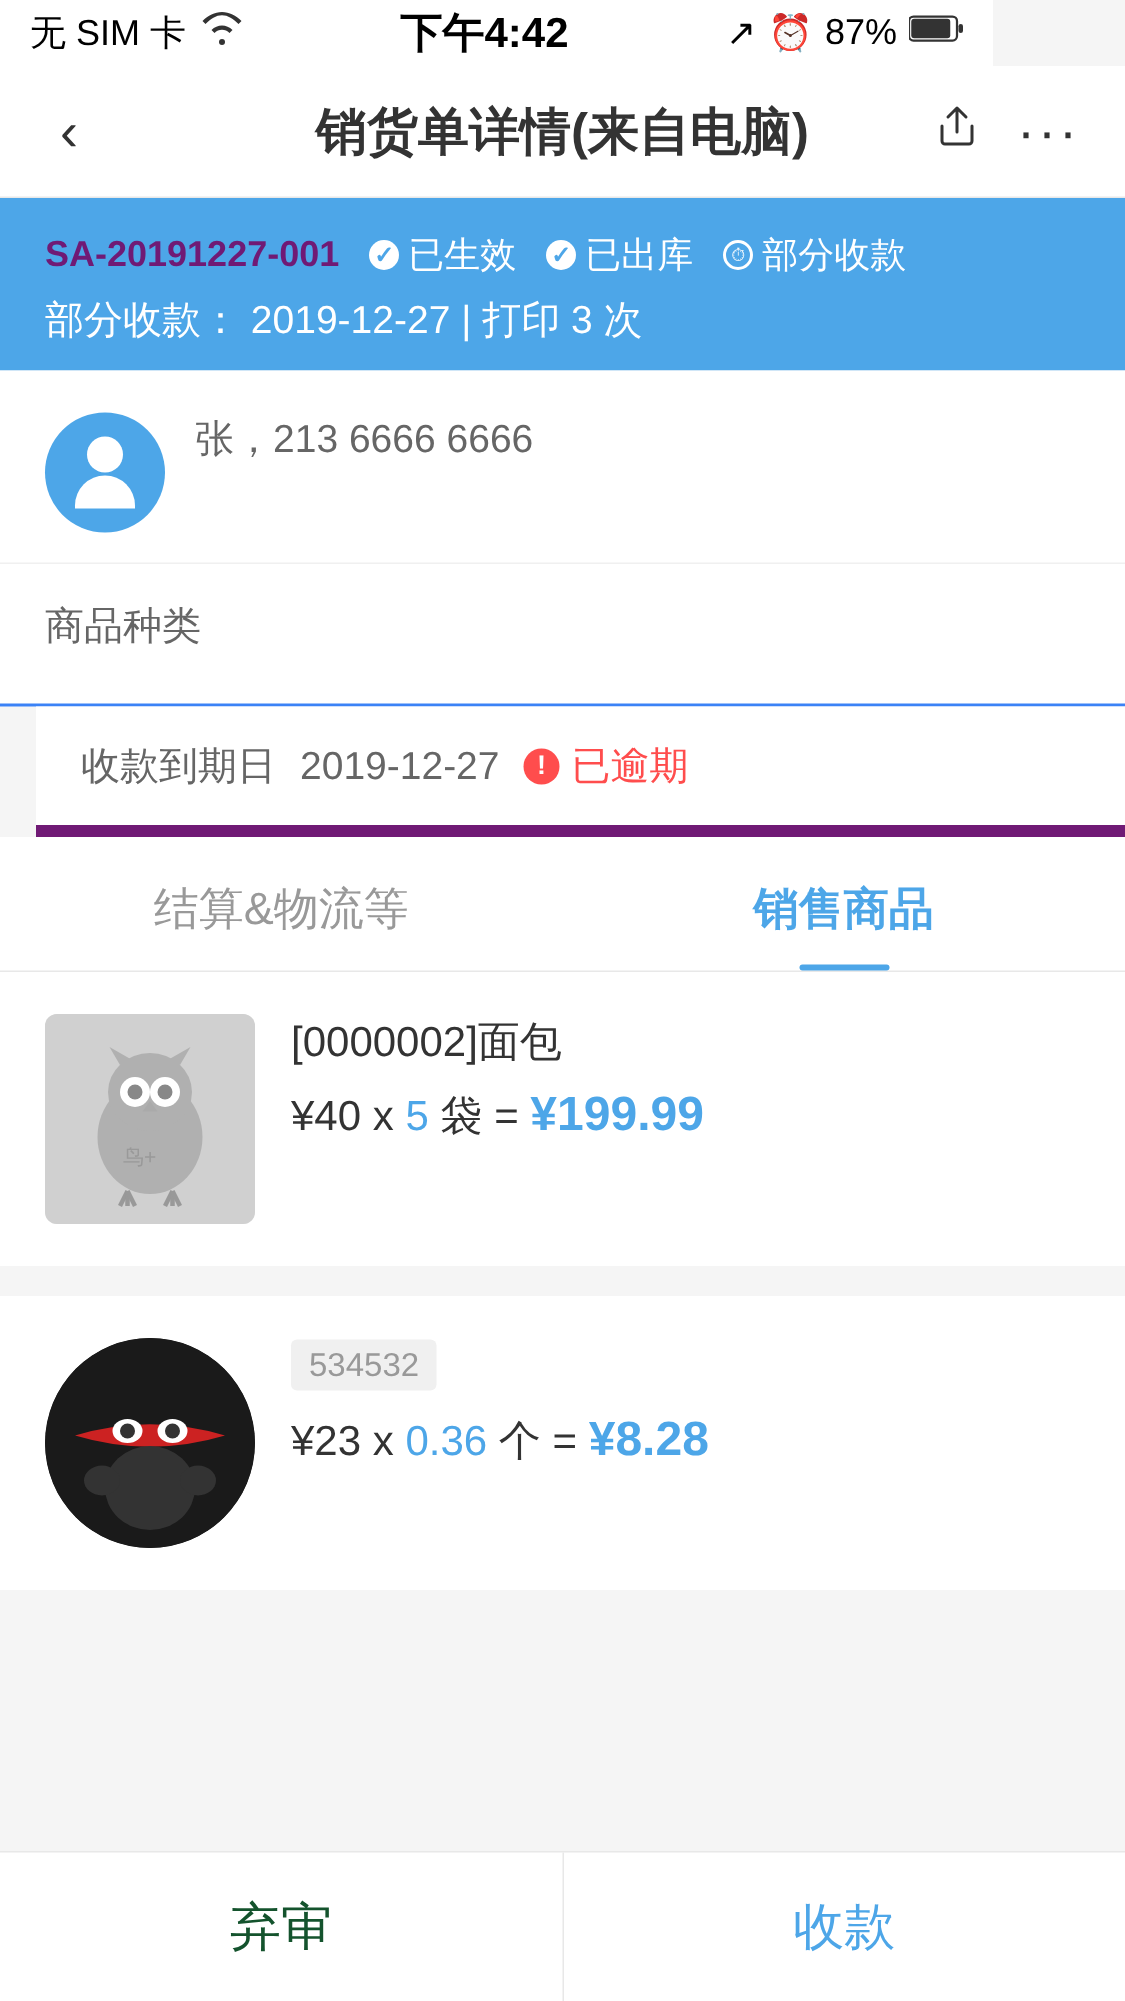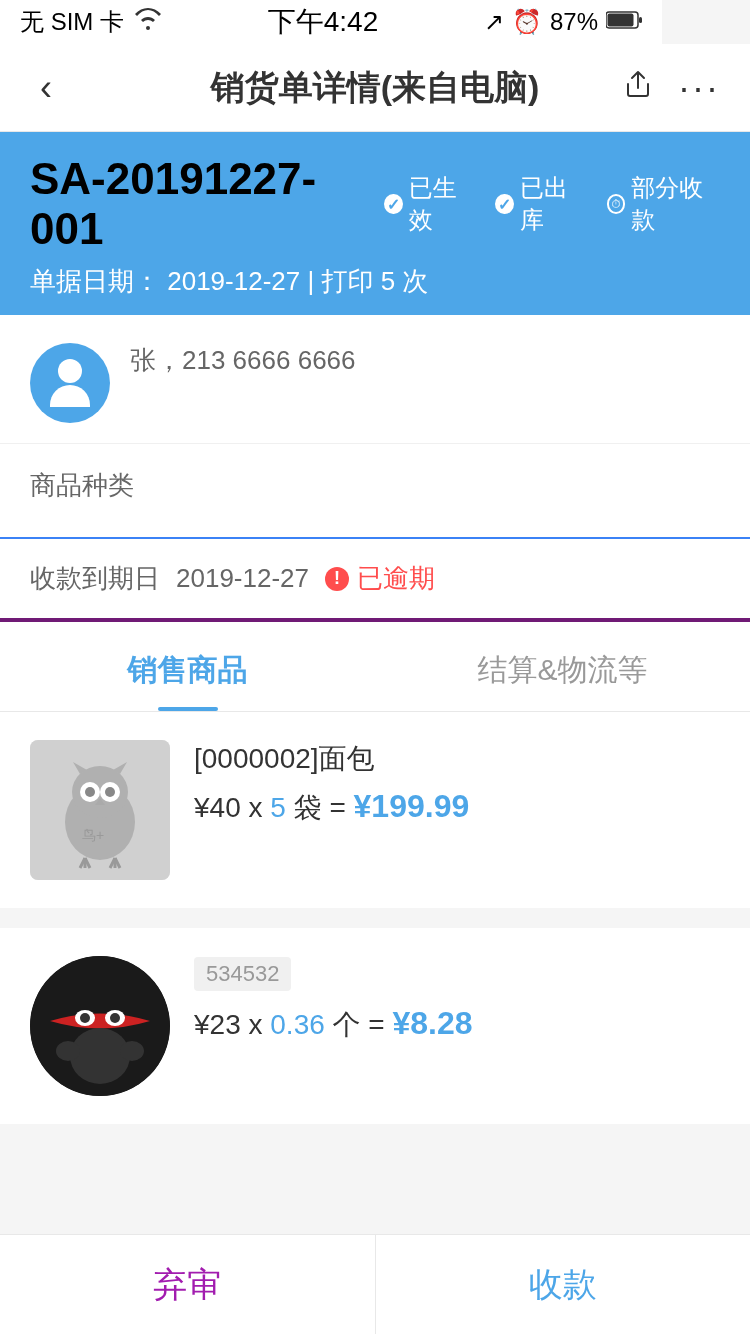--- a/index.html
+++ b/index.html
@@ -26,7 +26,7 @@
       font-weight: 500;
     }
     .status-left { display: flex; align-items: center; gap: 10px; }
-    .status-center { font-size: 28px; font-weight: 400; }
+    .status-center { font-size: 28px; font-weight: 700; }
     .status-right { display: flex; align-items: center; gap: 8px; font-size: 24px; }
 
     

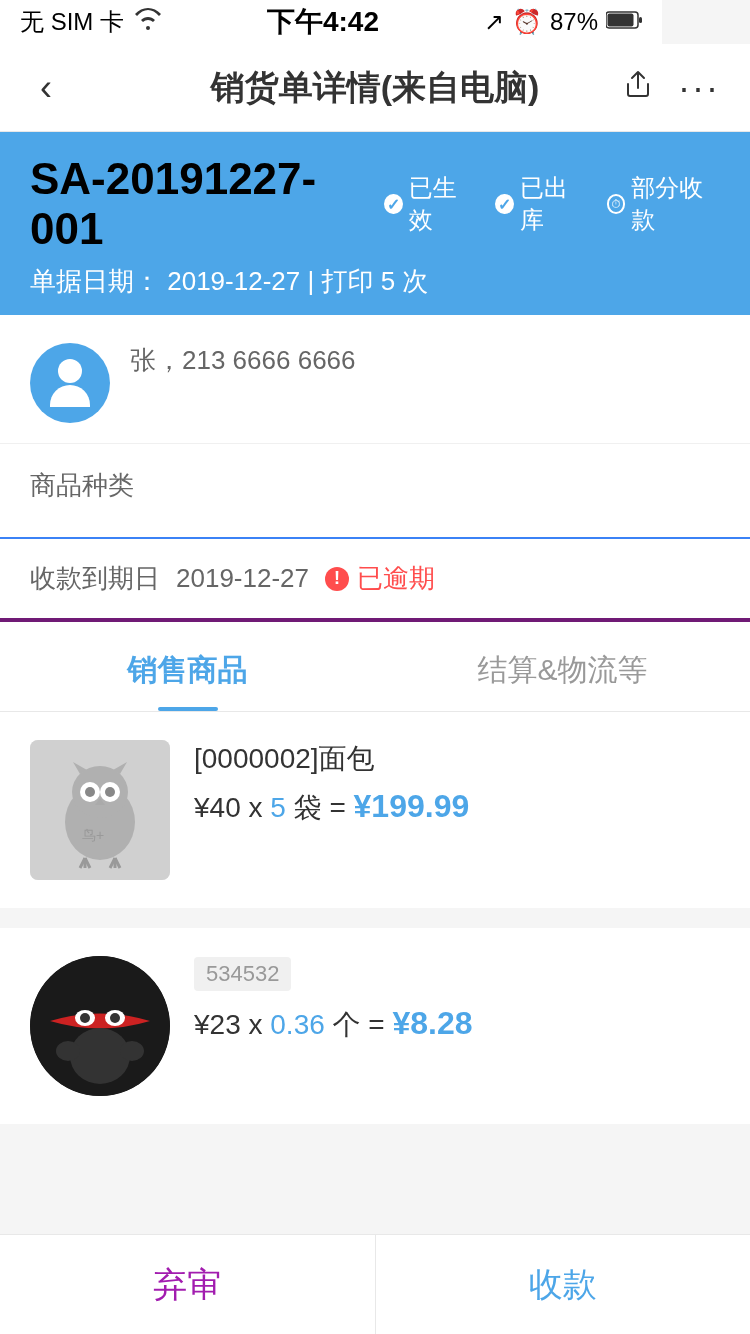--- a/index.html
+++ b/index.html
@@ -78,9 +78,9 @@
       margin-bottom: 10px;
     }
     .order-id {
-      font-size: 44px;
+      font-size: 24px;
       font-weight: 700;
-      color: #000000;
+      color: #701a75;
     }
     .badge {
       display: flex;

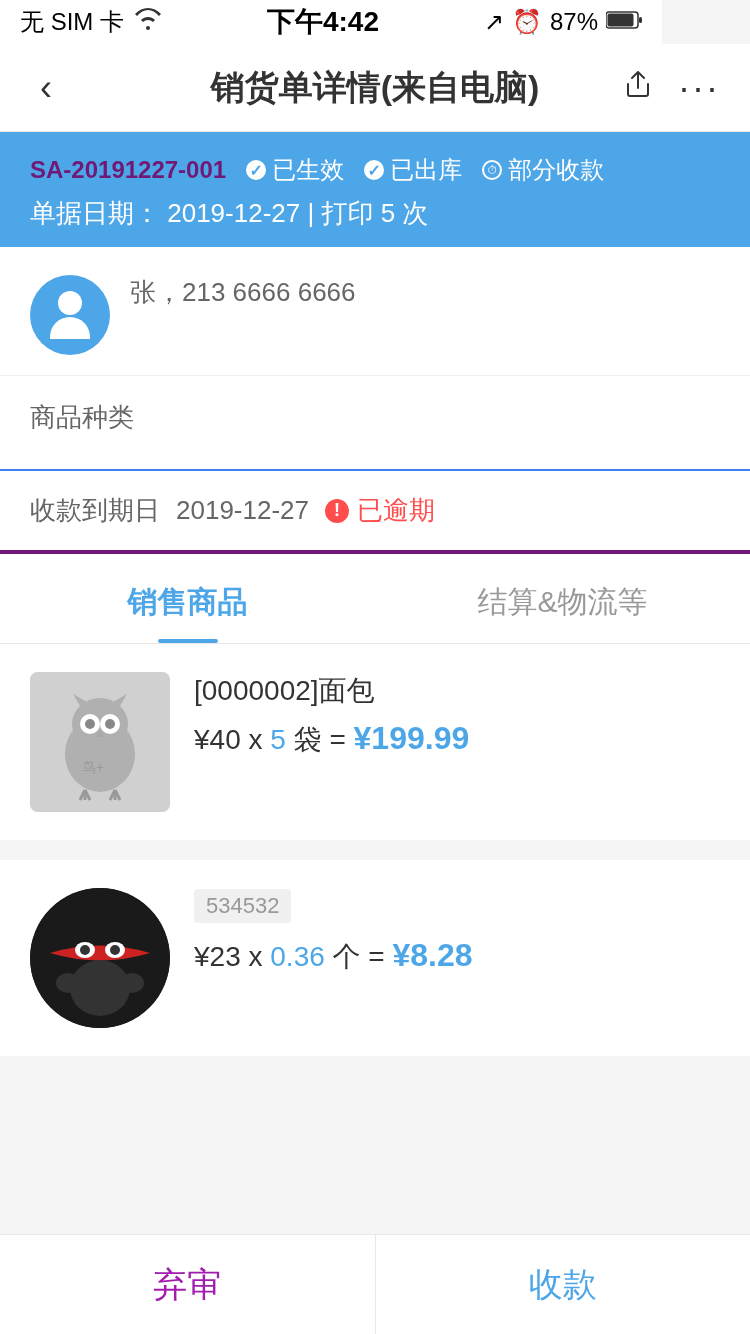--- a/index.html
+++ b/index.html
@@ -388,7 +388,7 @@
     </span>
   </div>
   <div class="banner-row2">
-    <span>单据日期：</span>
+    <span>部分收款：</span>
     <span>2019-12-27</span>
     <span>| 打印 5 次</span>
   </div>

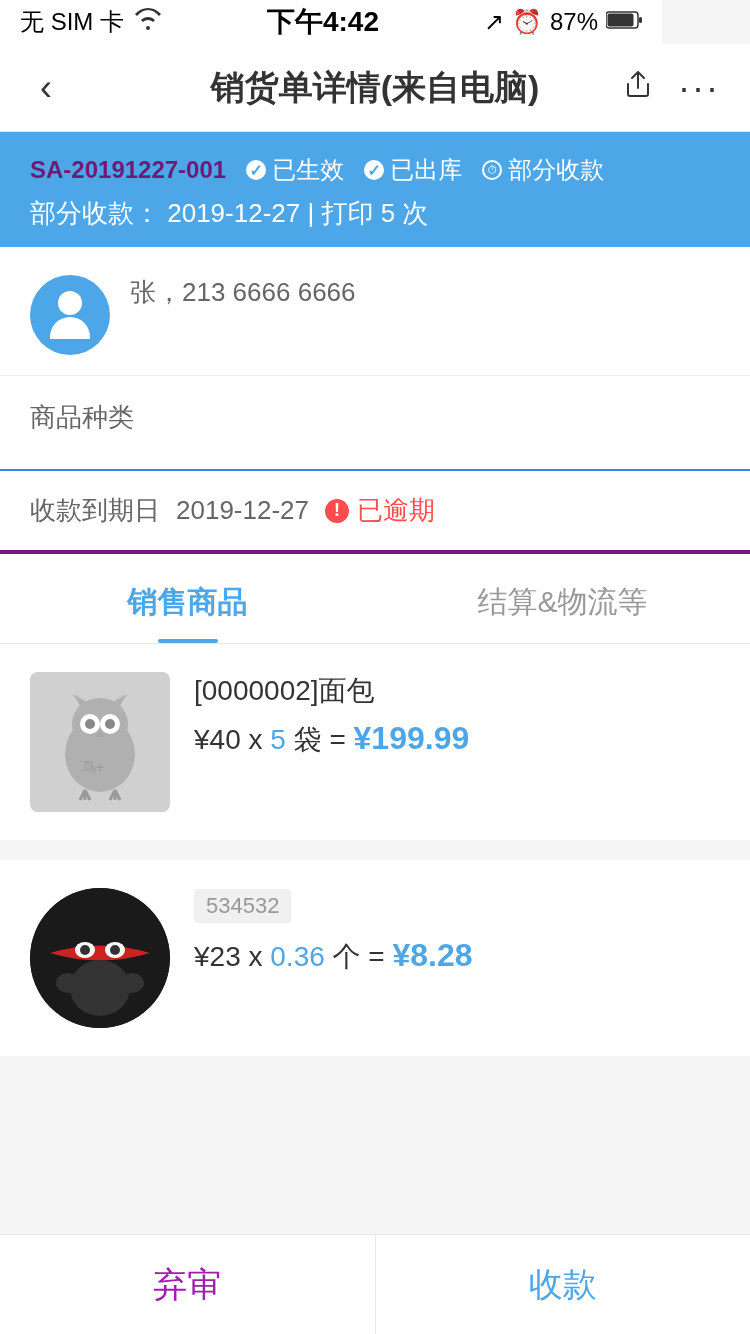--- a/index.html
+++ b/index.html
@@ -390,7 +390,7 @@
   <div class="banner-row2">
     <span>部分收款：</span>
     <span>2019-12-27</span>
-    <span>| 打印 5 次</span>
+    <span>| 打印 3 次</span>
   </div>
 </div>
 

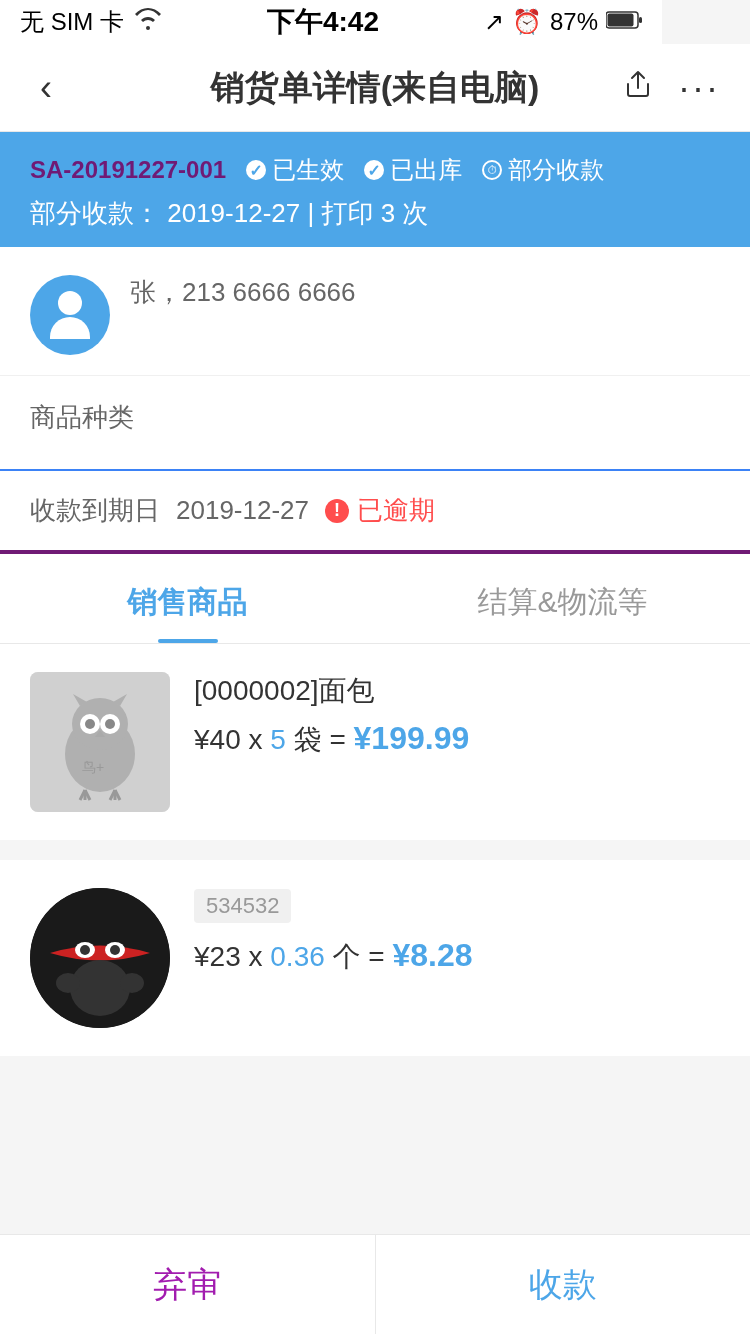--- a/index.html
+++ b/index.html
@@ -203,12 +203,13 @@
     .due-section {
       background: #fff;
       padding: 22px 30px;
-      border-bottom: 4px solid #701a75;
+      border-bottom: 8px solid #701a75;
       display: flex;
       align-items: center;
       gap: 16px;
       font-size: 26px;
       color: #666;
+      margin-left: 24px;
     }
     .overdue-badge {
       display: flex;

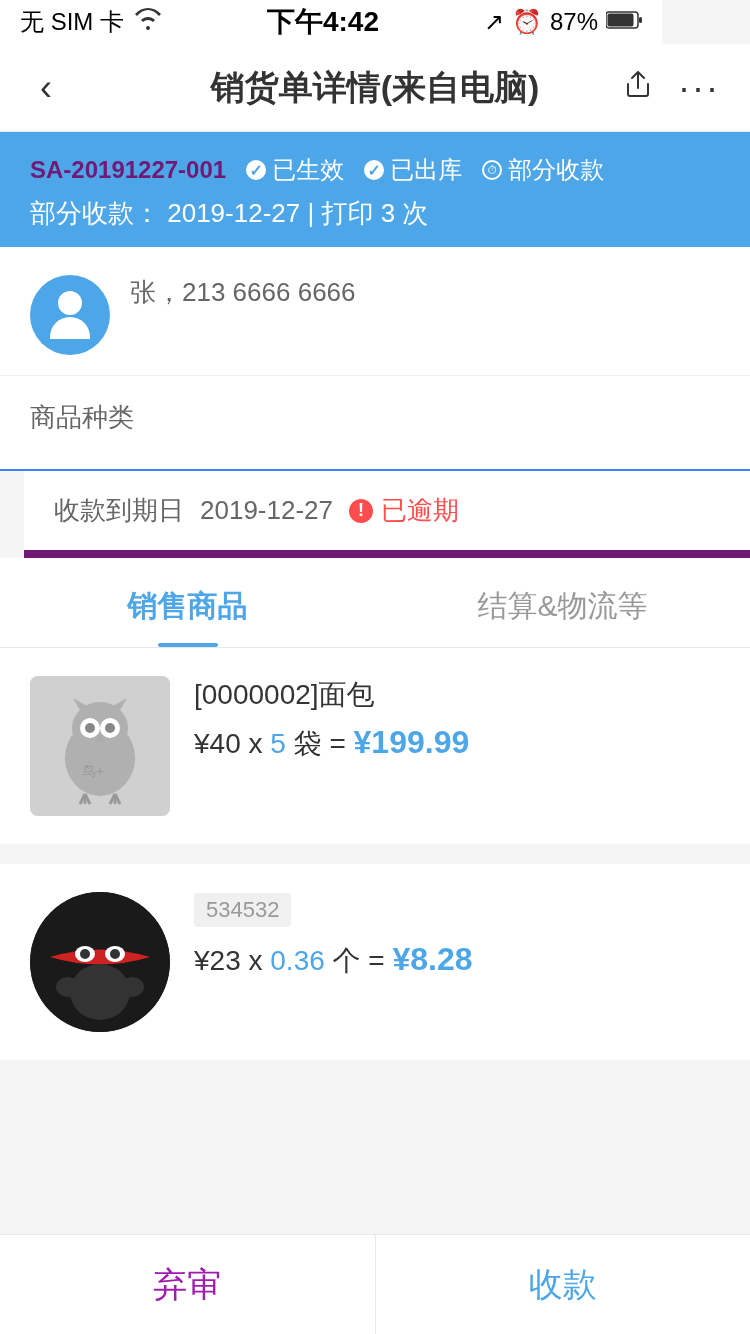--- a/index.html
+++ b/index.html
@@ -423,12 +423,12 @@
 </div>
 
 <div class="tabs">
+  <div class="tab">
+    <span>结算&amp;物流等</span>
+  </div>
   <div class="tab active">
     <span>销售商品</span>
     <div class="tab-underline"></div>
-  </div>
-  <div class="tab">
-    <span>结算&amp;物流等</span>
   </div>
 </div>
 

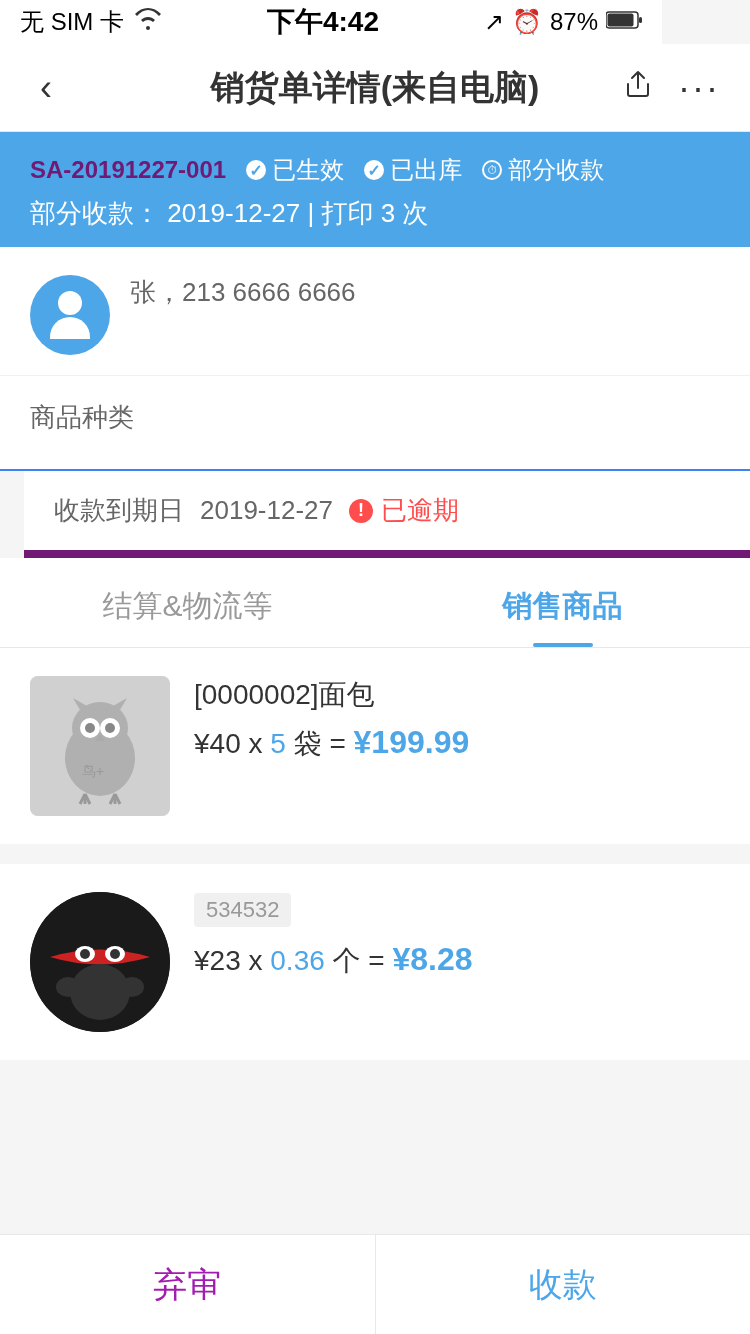--- a/index.html
+++ b/index.html
@@ -326,7 +326,7 @@
       font-weight: 500;
       cursor: pointer;
     }
-    .bottom-btn-cancel { color: #a21caf; border-right: 1px solid #e8e8e8; }
+    .bottom-btn-cancel { color: #14532d; border-right: 1px solid #e8e8e8; }
     .bottom-btn-confirm { color: #4da6e8; }
   </style>
 </head>

